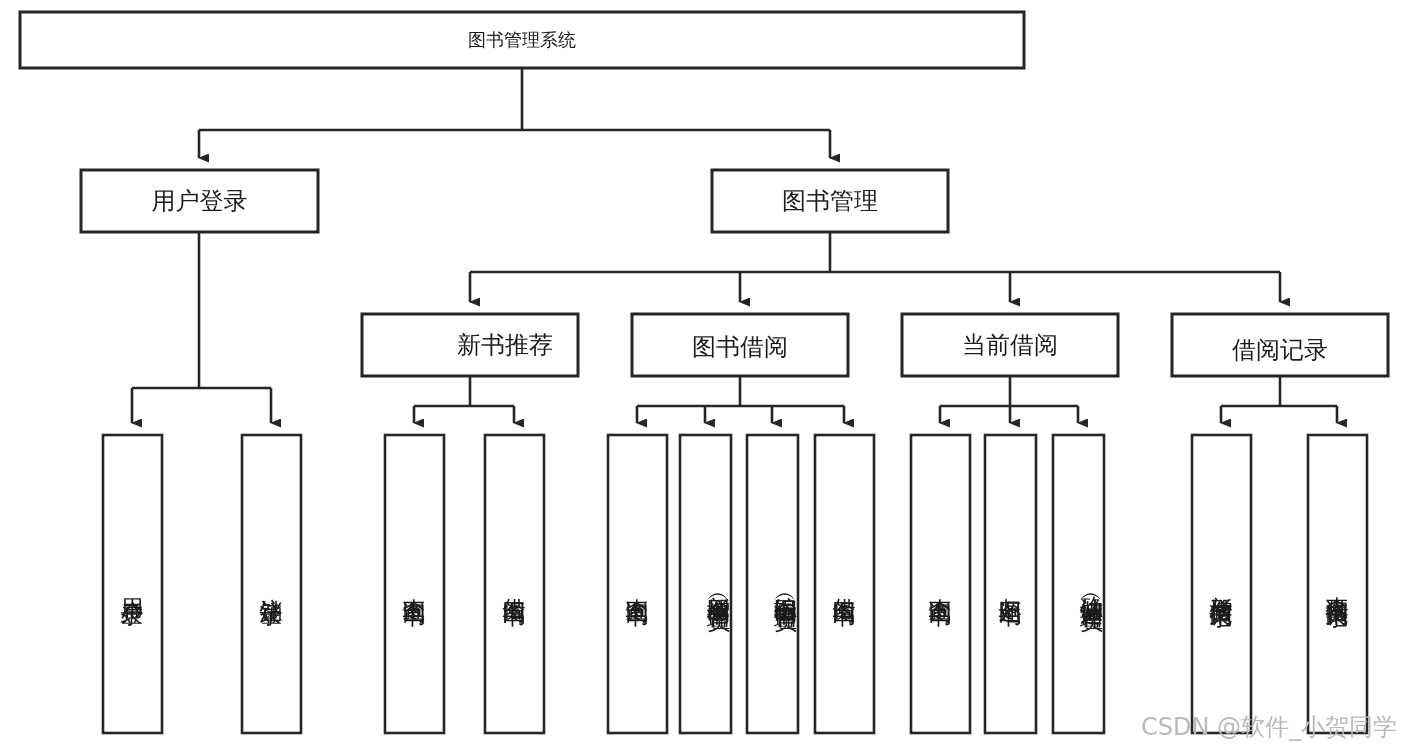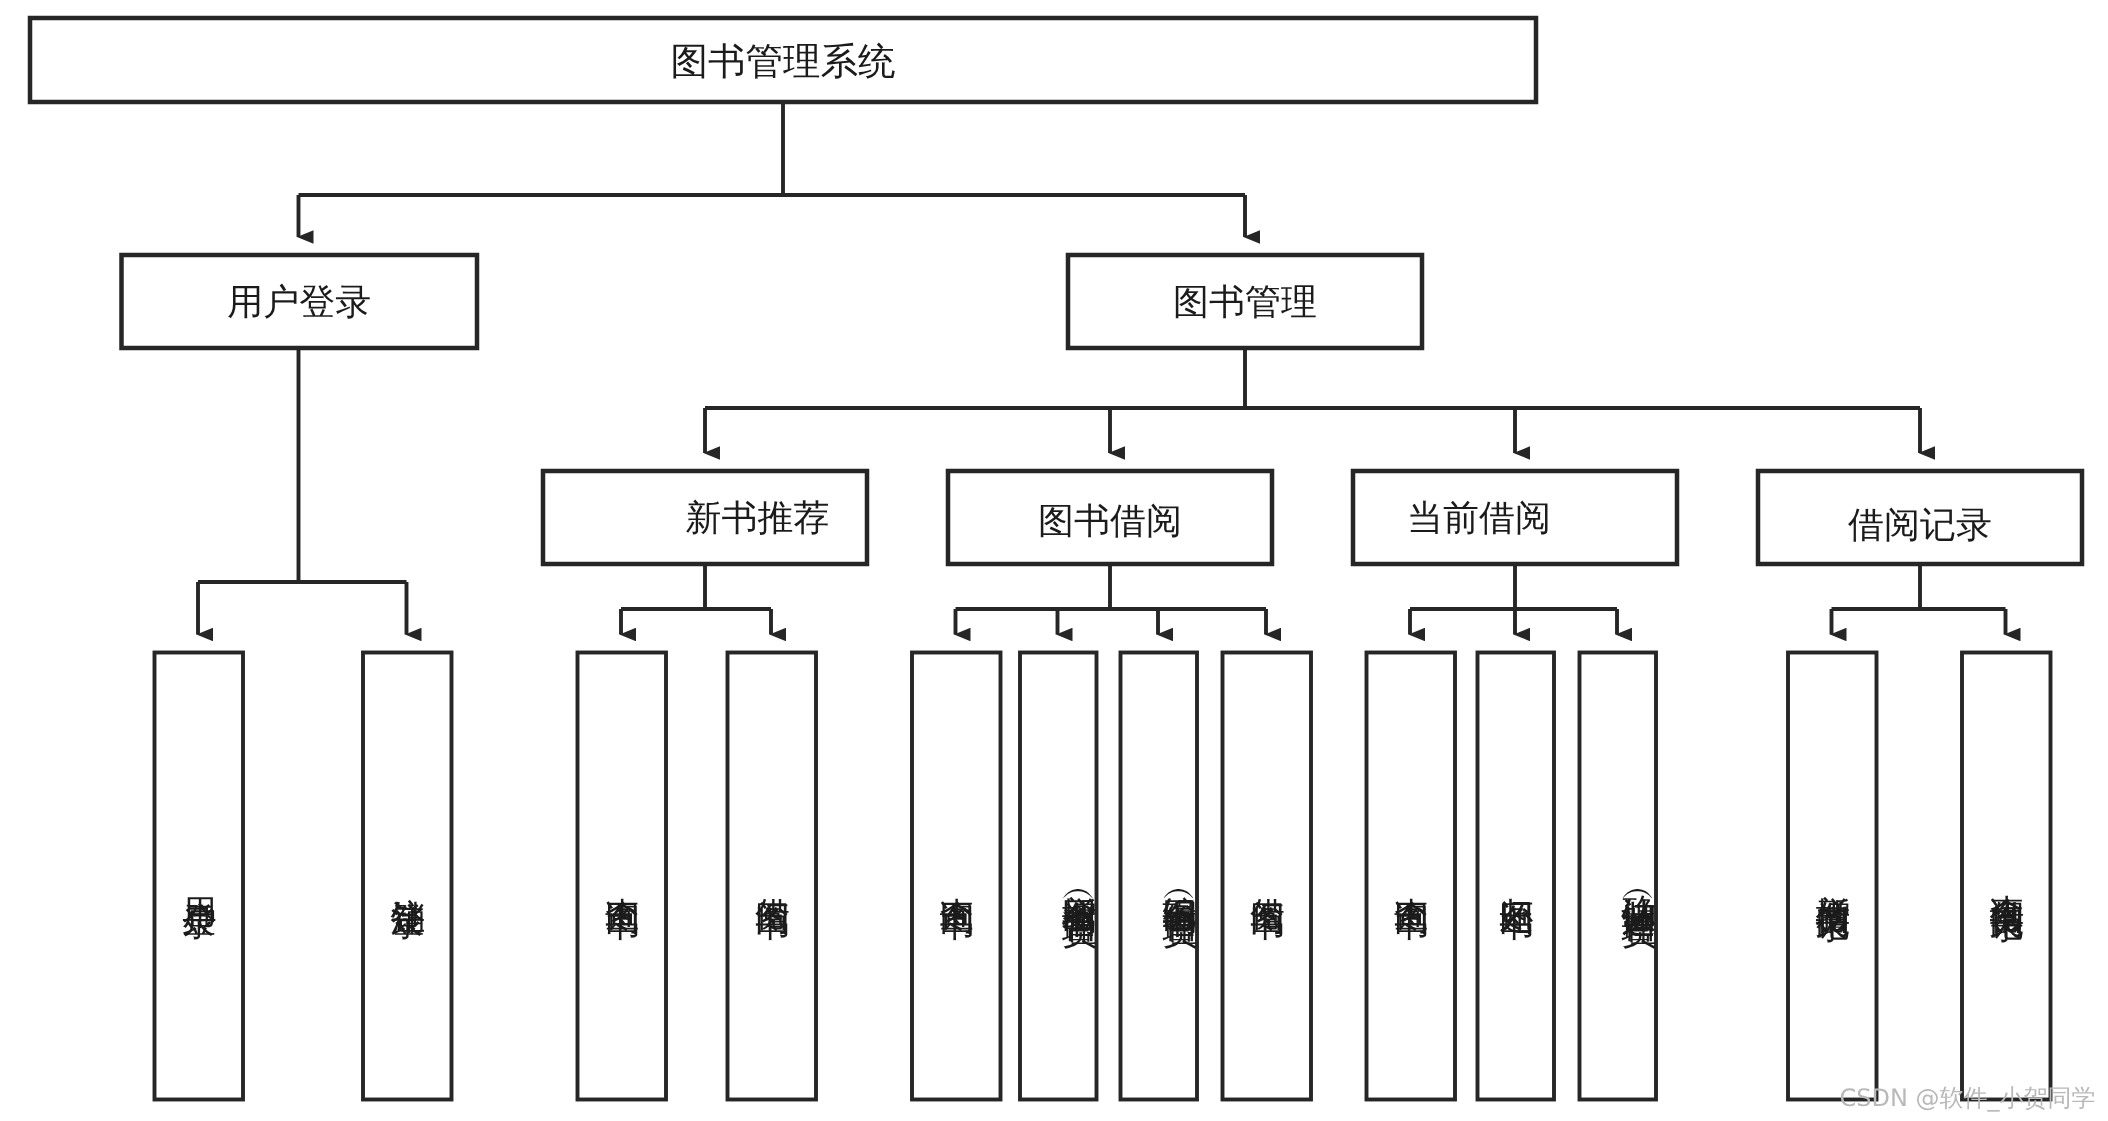--- a/index.html
+++ b/index.html
@@ -70,7 +70,7 @@
     pointer-events: none;
   }
   .title-label {
-    font-size: 25px;
+    font-size: 18px;
   }
   #watermark {
     position: absolute;

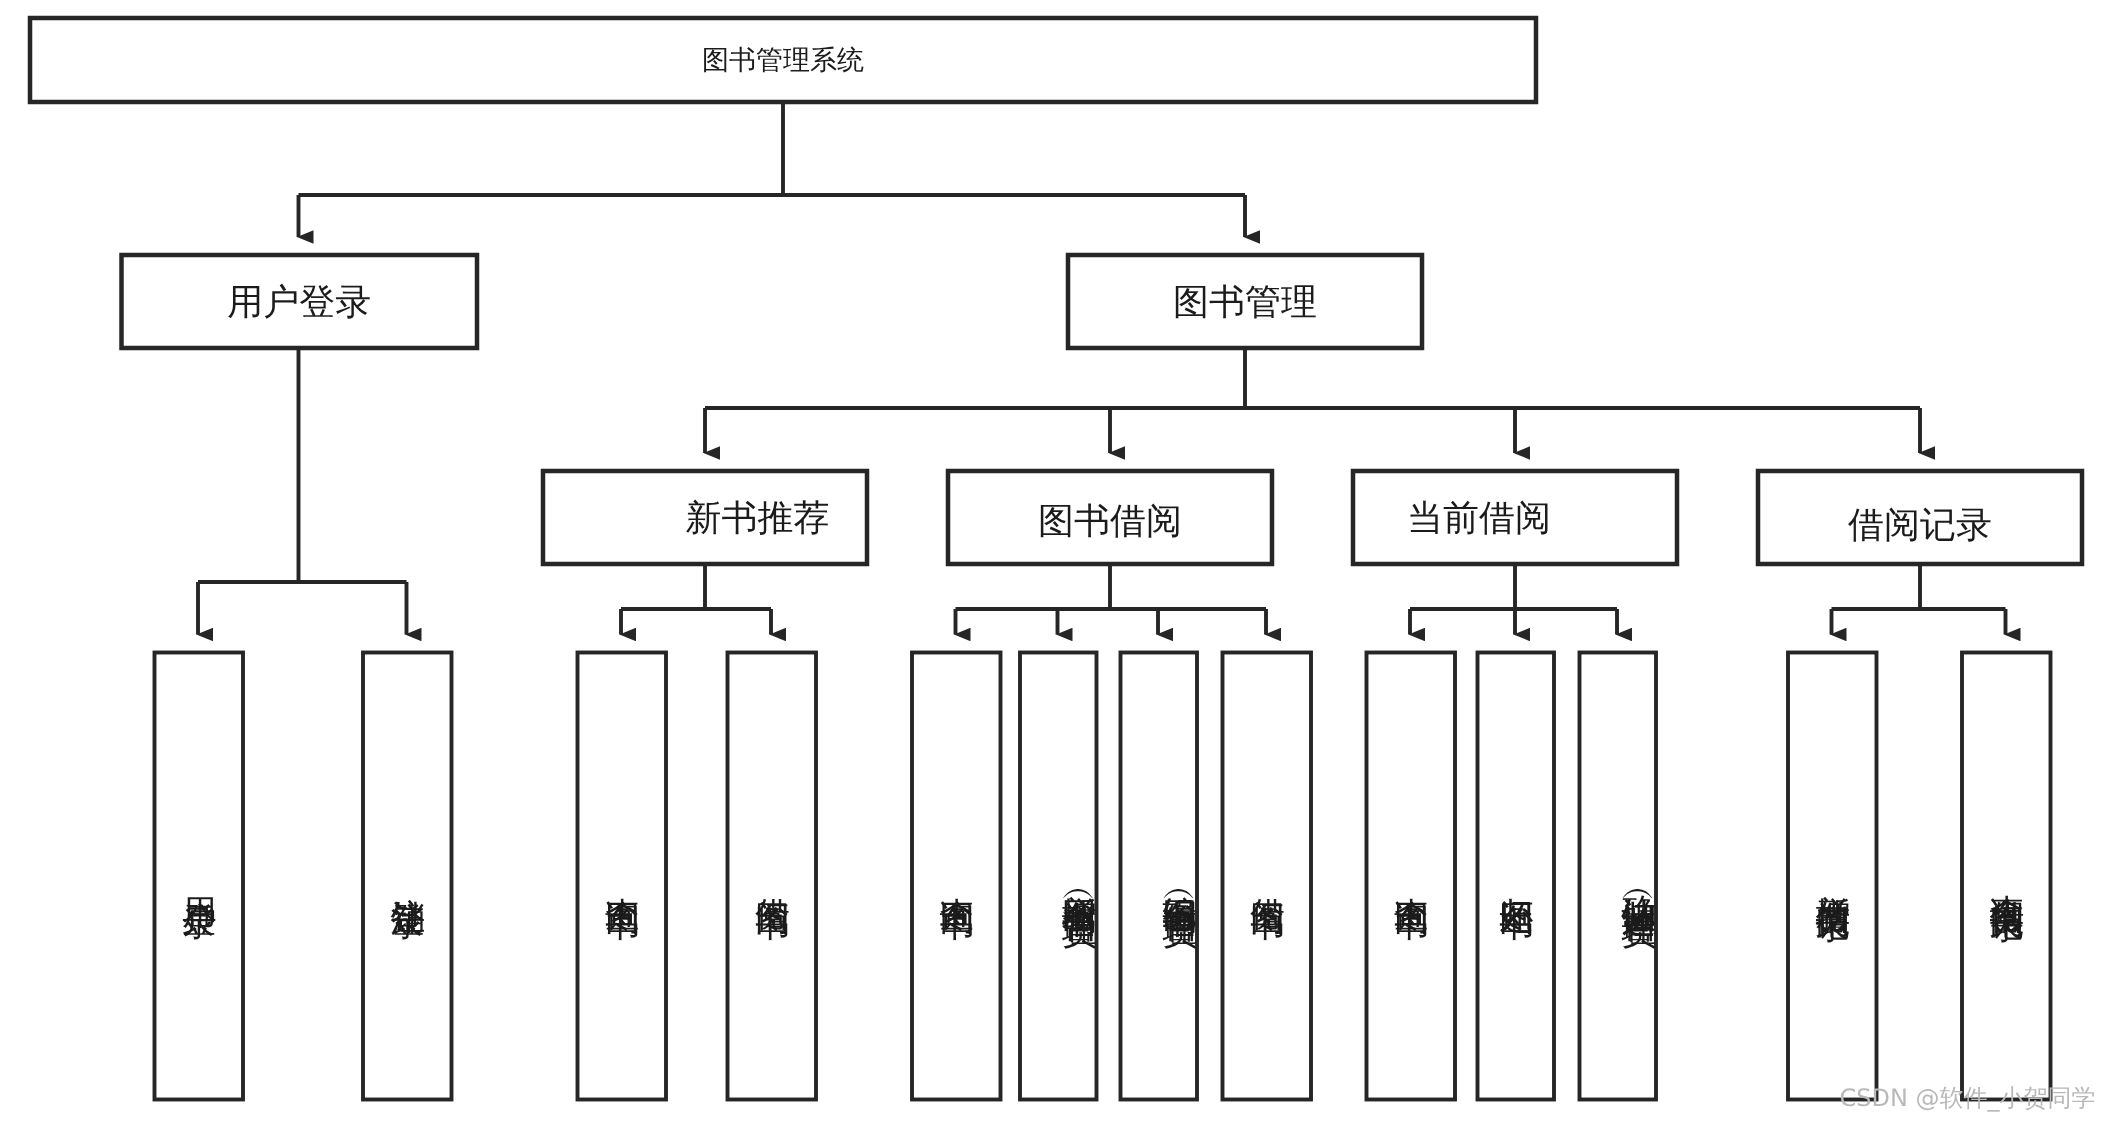--- a/index.html
+++ b/index.html
@@ -181,7 +181,7 @@
 
   <div class="hlabel-wrap" style="left:362px; top:314px; width:216px; height:62px;margin-left:35px;">新书推荐</div>
   <div class="hlabel-wrap" style="left:632px; top:316px; width:216px; height:62px;">图书借阅</div>
-  <div class="hlabel-wrap" style="left:878px; top:314px; width:216px; height:62px;">当前借阅</div>
+  <div class="hlabel-wrap" style="left:902px; top:314px; width:216px; height:62px;">当前借阅</div>
   <div class="hlabel-wrap" style="left:1172px; top:314px; width:216px; height:72px;">借阅记录</div>
 
   <div class="vlabel-wrap" style="left:103px; top:435px; width:59px; height:298px;">用户登录</div>

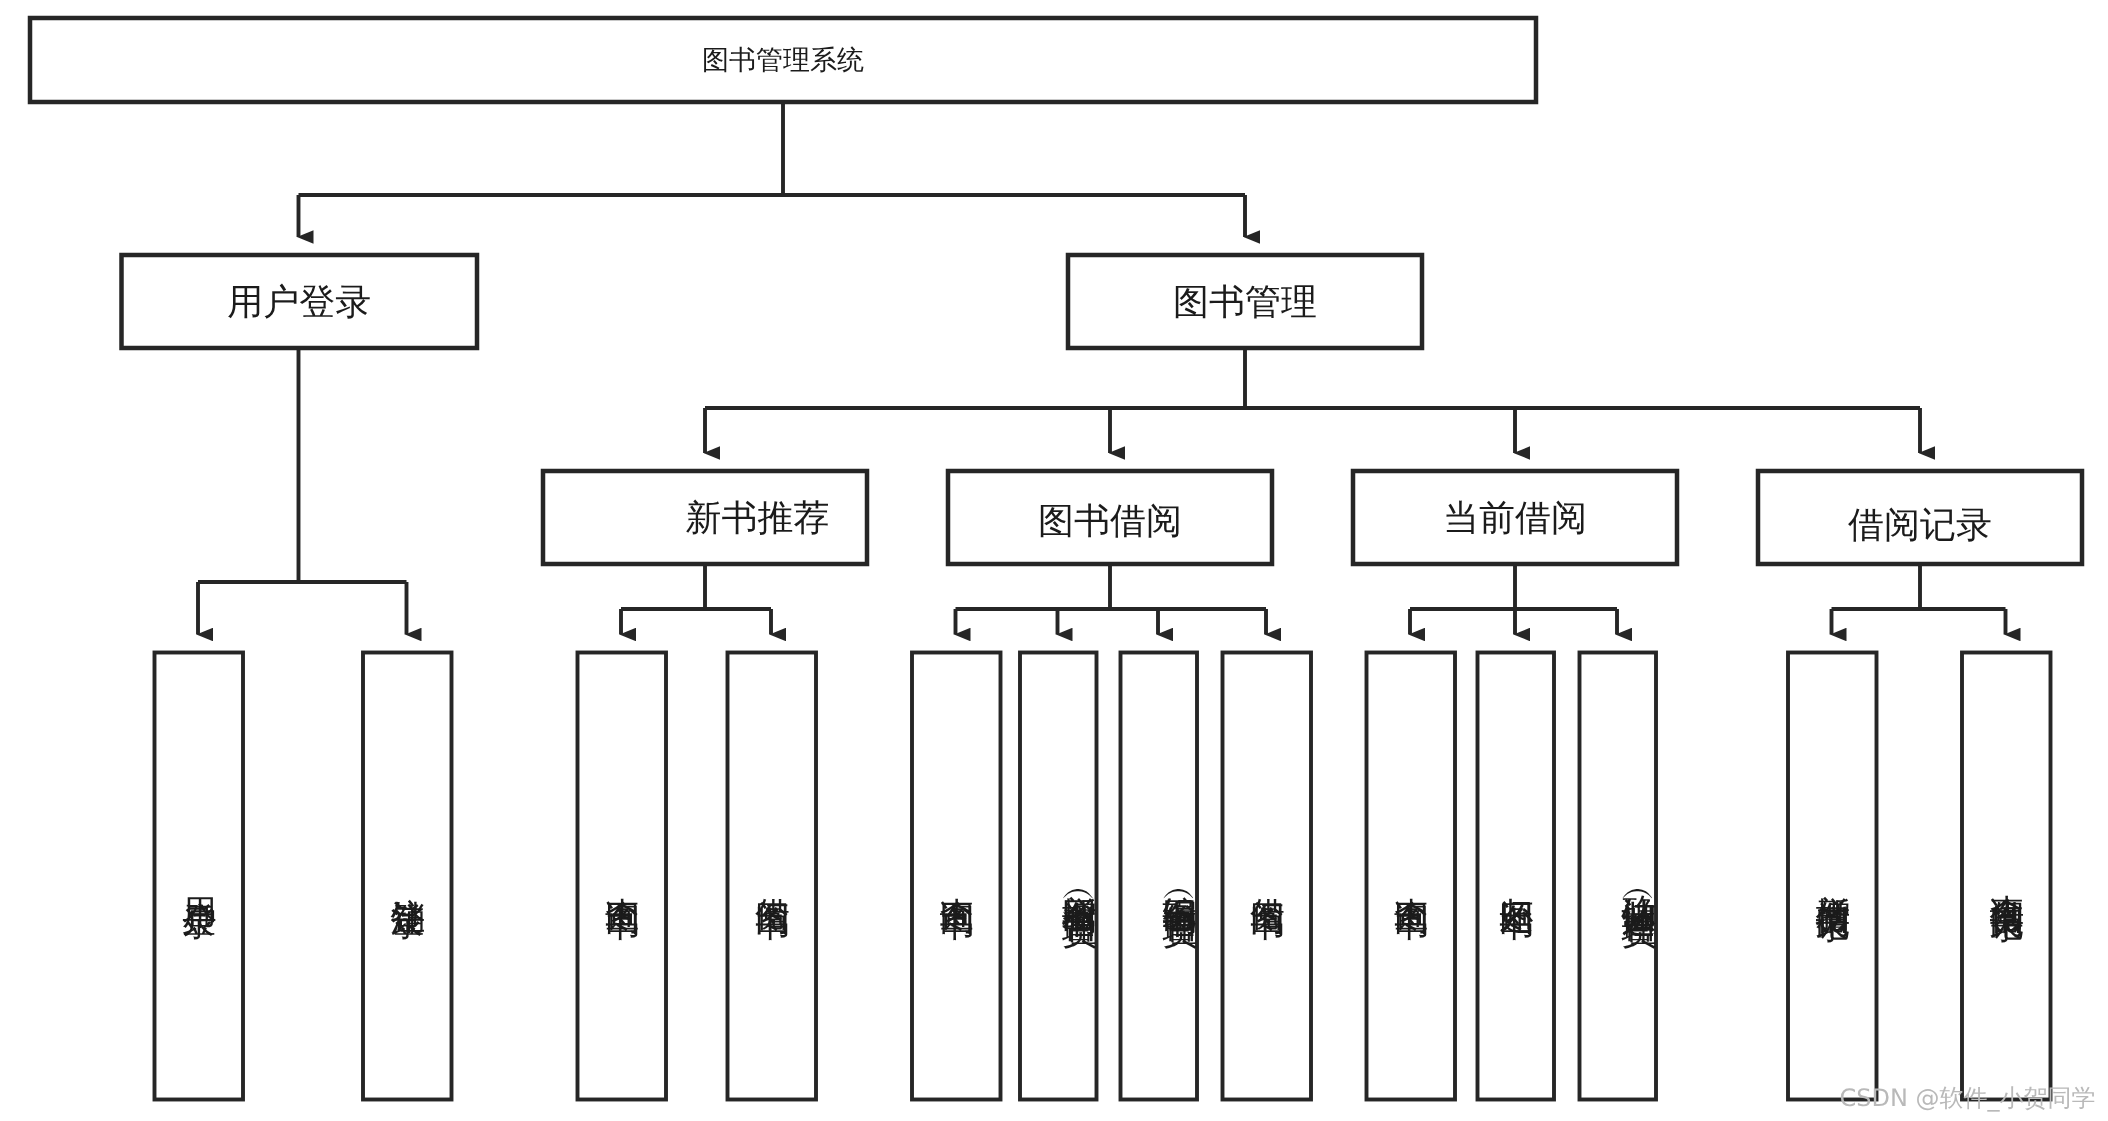--- a/index.html
+++ b/index.html
@@ -77,7 +77,7 @@
     right: 8px;
     bottom: 4px;
     font-family: "DejaVu Sans", "Liberation Sans", sans-serif;
-    font-size: 16px;
+    font-size: 24px;
     color: #b9b9b9;
     white-space: nowrap;
     pointer-events: none;

